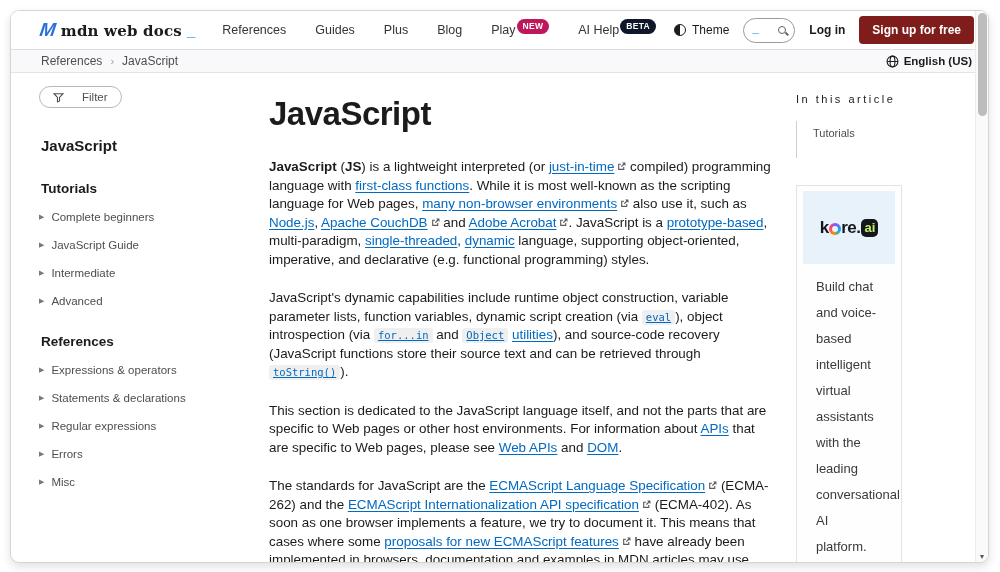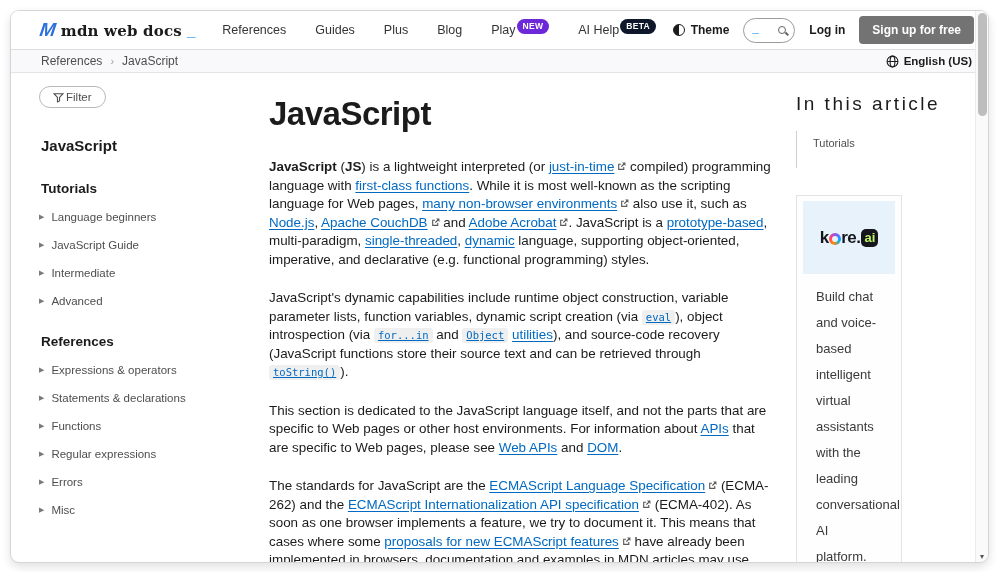--- a/index.html
+++ b/index.html
@@ -103,7 +103,7 @@
           <a class="nav-link">Guides</a>
           <a class="nav-link">Plus</a>
           <a class="nav-link">Blog</a>
-          <a class="nav-link">Play<span class="badge" style="background: #6d28d9;">NEW</span></a>
+          <a class="nav-link">Play<span class="badge" style="background: #be185d;">NEW</span></a>
           <a class="nav-link">AI Help<span class="badge" style="background: #0f172a;">BETA</span></a>
         </nav>
       <div class="nav-right">

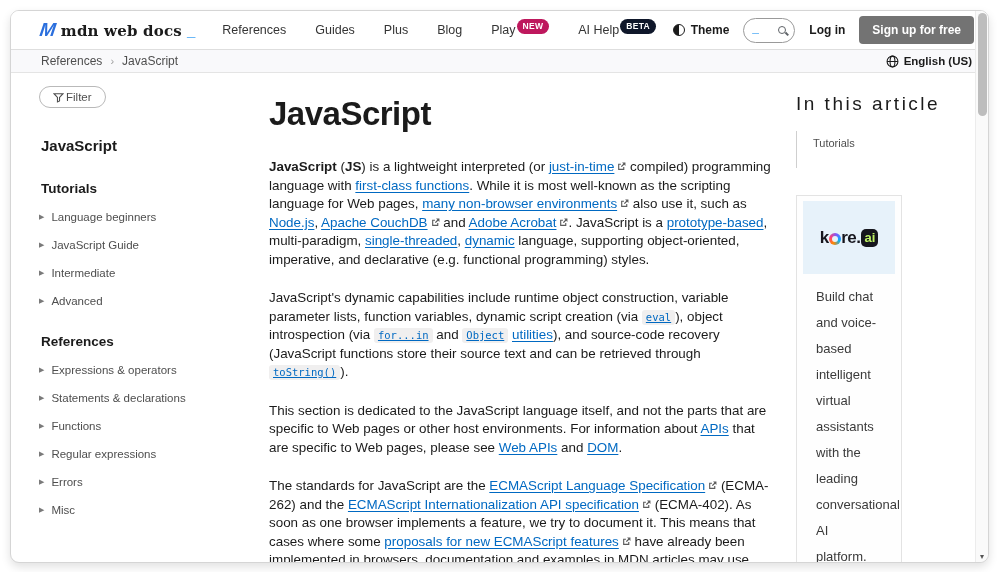--- a/index.html
+++ b/index.html
@@ -23,7 +23,7 @@
            position:relative; top:-5px; margin-left:1px; letter-spacing:.3px; }
   .nav-right { margin-left:auto; display:flex; align-items:center; gap:14px; }
   .theme-btn { display:flex; align-items:center; gap:6px; background:none; border:none; font-family:inherit;
-               font-size:12px; font-weight:bold; color:#1b1b1b; cursor:pointer; padding:0; }
+               font-size:12px; font-weight:normal; color:#1b1b1b; cursor:pointer; padding:0; }
   .theme-icon { width:12px; height:12px; border-radius:50%; border:1.5px solid #1b1b1b;
                 background:linear-gradient(90deg,#1b1b1b 50%,#fff 50%); display:inline-block; }
   .searchbox { width:52px; height:25px; border:1px solid #9a9a9a; border-radius:13px; display:flex;

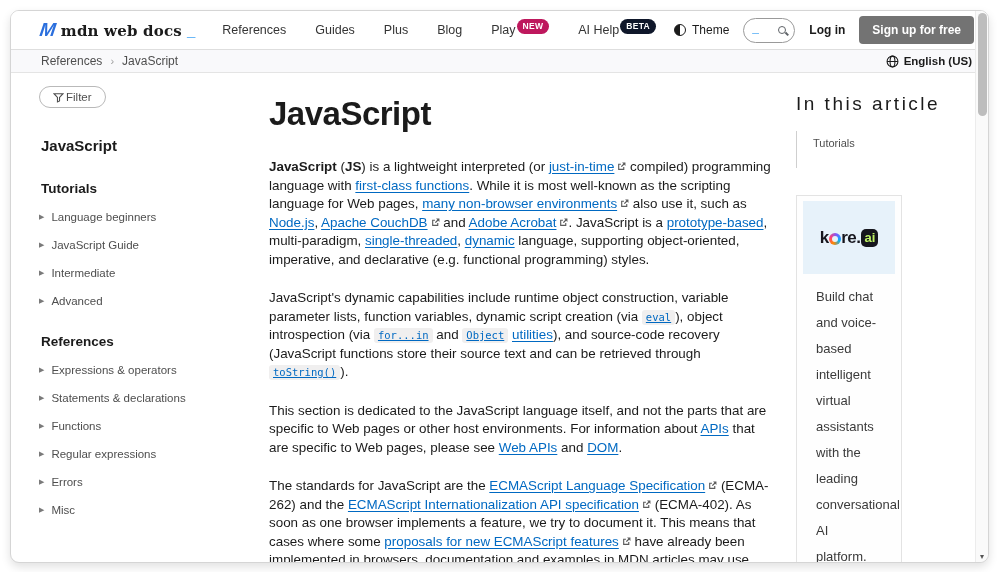--- a/index.html
+++ b/index.html
@@ -33,7 +33,7 @@
   .lens::after { content:""; position:absolute; width:4px; height:1.5px; background:#5f6368;
                  transform:rotate(45deg); right:-3.5px; bottom:-1.5px; }
   .login { font-size:12px; font-weight:bold; color:#1b1b1b; text-decoration:none; cursor:pointer; }
-  .signup { background:#737373; color:#fff; font-family:inherit; font-size:12px; font-weight:bold;
+  .signup { background:#7f1d1d; color:#fff; font-family:inherit; font-size:12px; font-weight:bold;
             border:none; border-radius:4px; padding:7px 13px; cursor:pointer; }
 
   

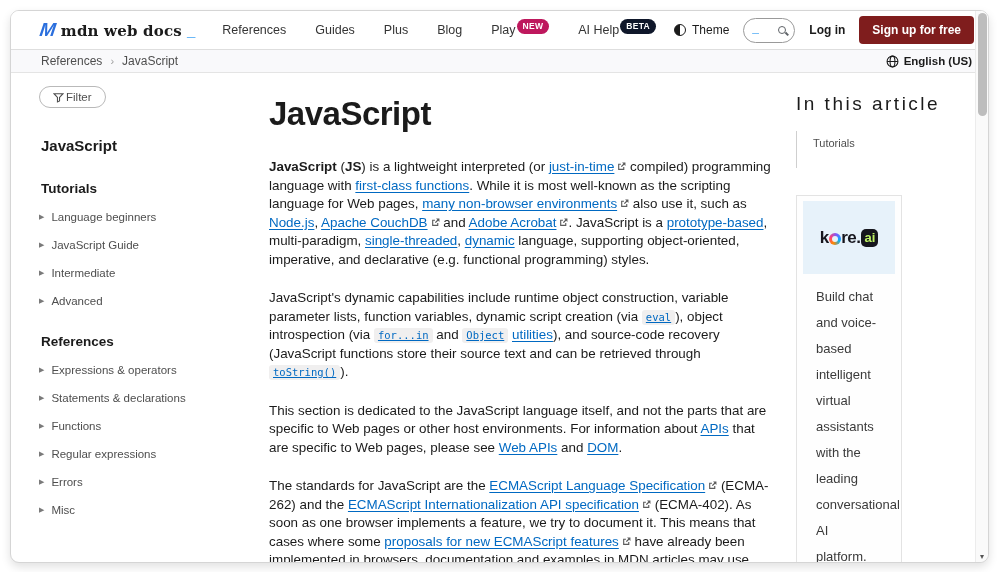--- a/index.html
+++ b/index.html
@@ -48,7 +48,7 @@
   
   .content { display:flex; align-items:flex-start; }
   .sidebar { width:258px; flex:0 0 258px; padding:13px 0 0 28px; }
-  .filter-btn { display:flex; align-items:center; gap:2px; background:#fff; border:1px solid #b9b9b9;
+  .filter-btn { display:flex; align-items:center; gap:18px; background:#fff; border:1px solid #b9b9b9;
                 border-radius:12px; padding:4px 13px; font-family:inherit; font-size:11.5px; color:#4e4e4e; cursor:pointer; }
   .side-root { font-size:15px; font-weight:bold; color:#1b1b1b; margin:29px 0 0 2px; cursor:pointer; }
   .side-section-head { font-size:13.5px; font-weight:bold; color:#1b1b1b; margin:27px 0 15px 2px; }

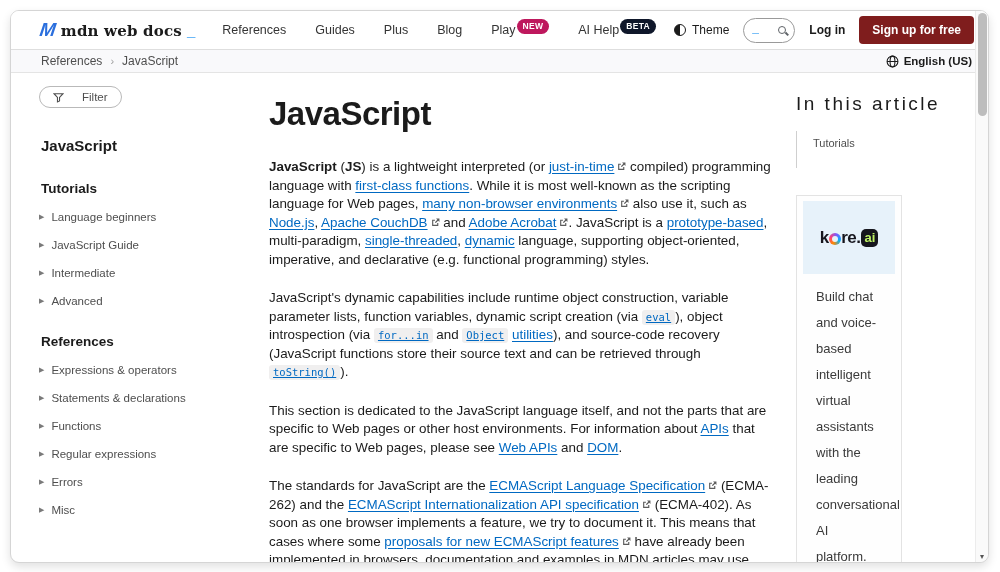--- a/index.html
+++ b/index.html
@@ -65,7 +65,7 @@
   .ext { width:9px; height:9px; fill:#5b5b5b; margin-left:3px; display:inline-block; }
 
   .rightcol { margin-left:24px; padding-top:20px; width:170px; }
-  .toc-head { font-size:19px; color:#1b1b1b; letter-spacing:2.5px; margin-bottom:16px; }
+  .toc-head { font-size:11px; color:#1b1b1b; letter-spacing:2.5px; margin-bottom:16px; }
   .toc-list { list-style:none; margin:0; padding:2px 0 2px 16px; border-left:1.5px solid #cfcfcf; }
   .toc-list li { margin-bottom:15px; }
   .toc-list a { font-size:11px; color:#4e4e4e; text-decoration:none; cursor:pointer; }

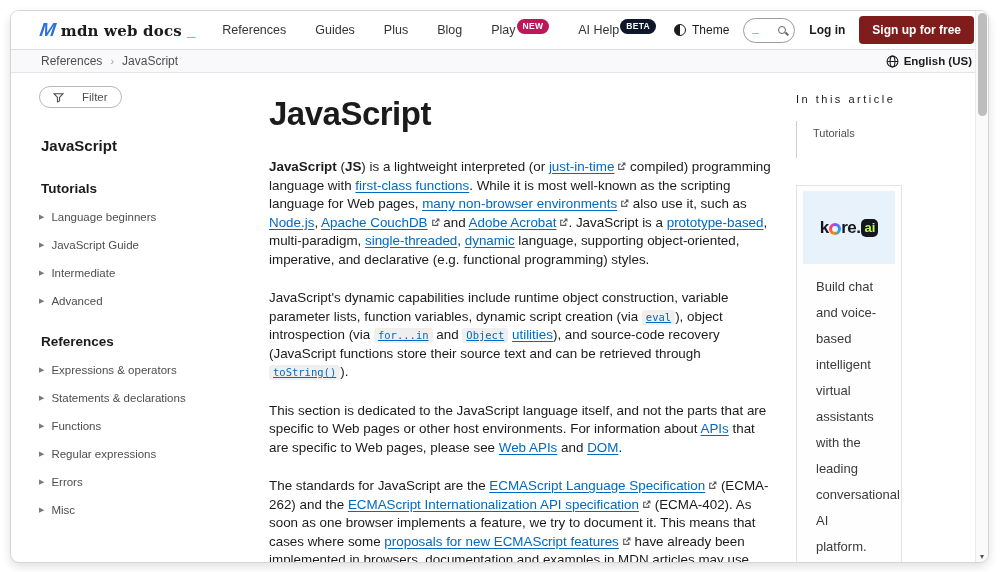--- a/index.html
+++ b/index.html
@@ -150,7 +150,7 @@
             <div class="side-section-head">Tutorials</div>
             <a class="side-item">
               <span class="tri">▶</span>
-              <span class="lbl">Language beginners</span>
+              <span class="lbl">Complete beginners</span>
             </a>
             <a class="side-item">
               <span class="tri">▶</span>

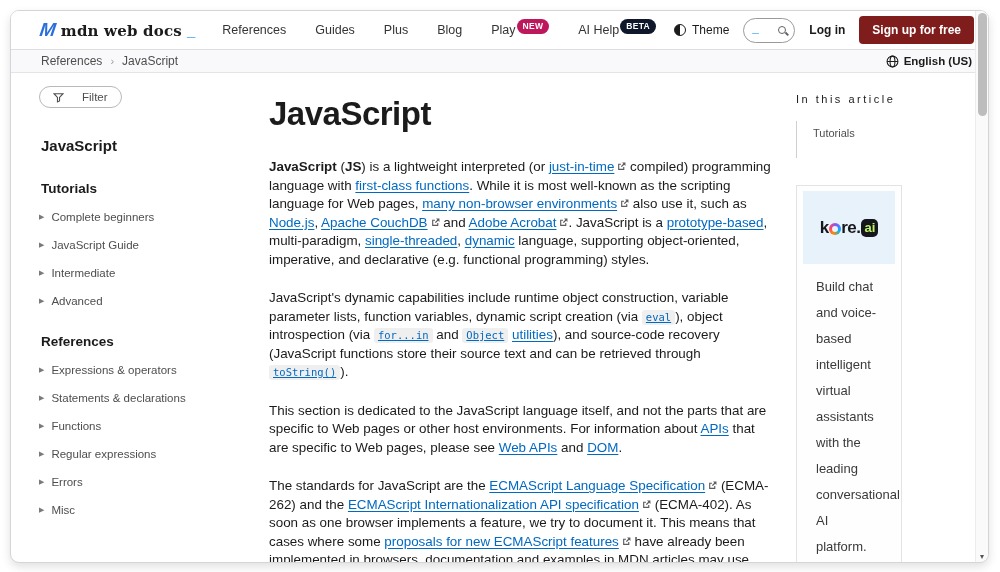--- a/index.html
+++ b/index.html
@@ -175,10 +175,6 @@
             </a>
             <a class="side-item">
               <span class="tri">▶</span>
-              <span class="lbl">Functions</span>
-            </a>
-            <a class="side-item">
-              <span class="tri">▶</span>
               <span class="lbl">Regular expressions</span>
             </a>
             <a class="side-item">

